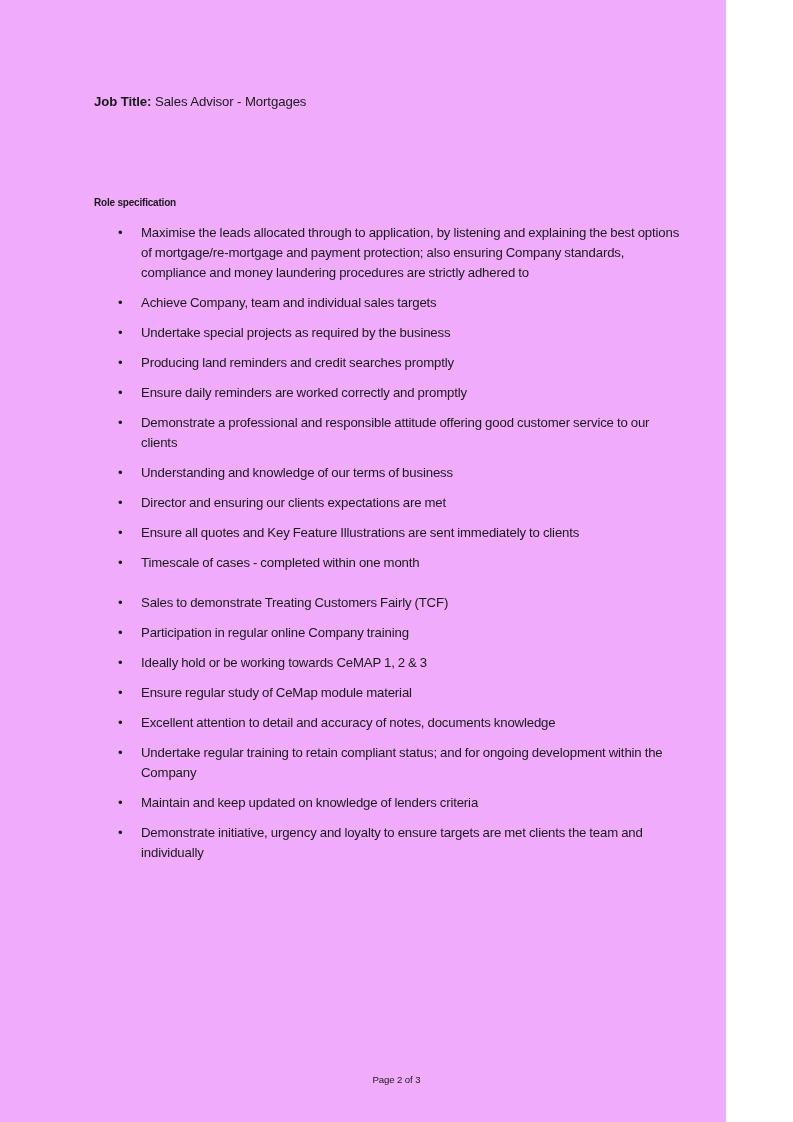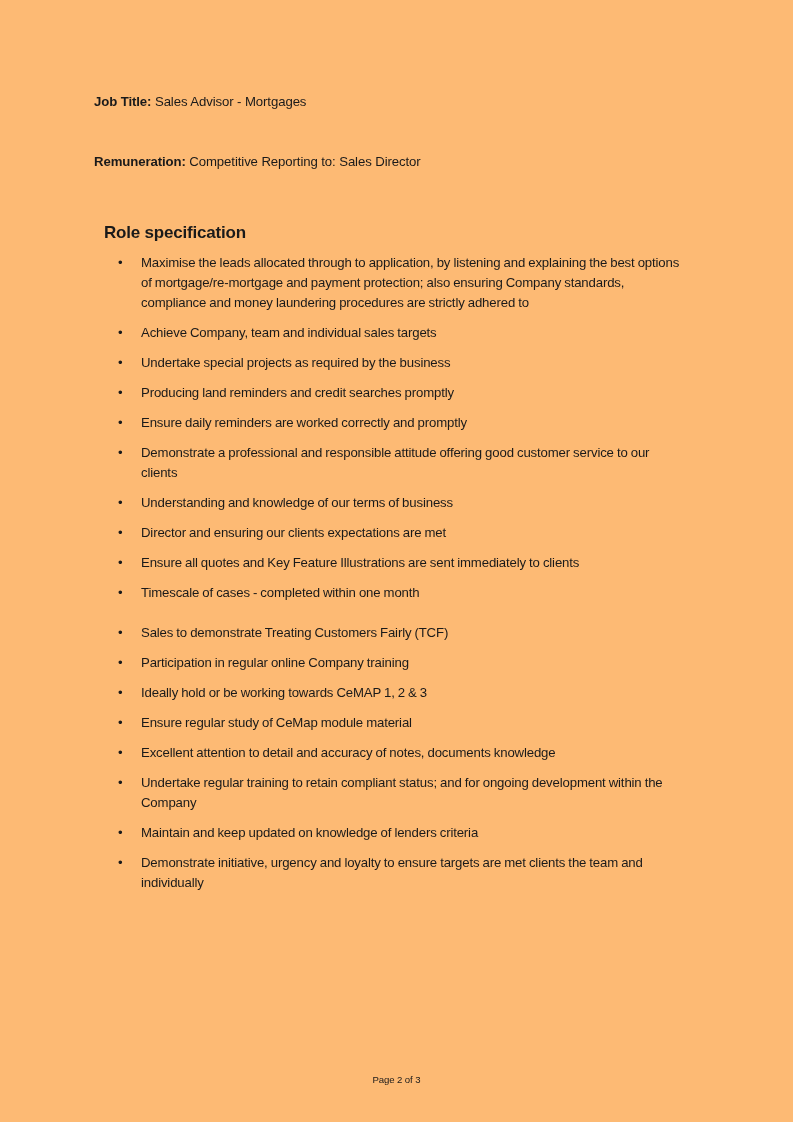--- a/index.html
+++ b/index.html
@@ -20,9 +20,9 @@
     position: absolute;
     top: 0;
     left: 0;
-    width: 793px;
+    width: 726px;
     height: 1122px;
-    background: #fdba74;
+    background: #f0abfc;
     box-sizing: border-box;
   }
   .content {

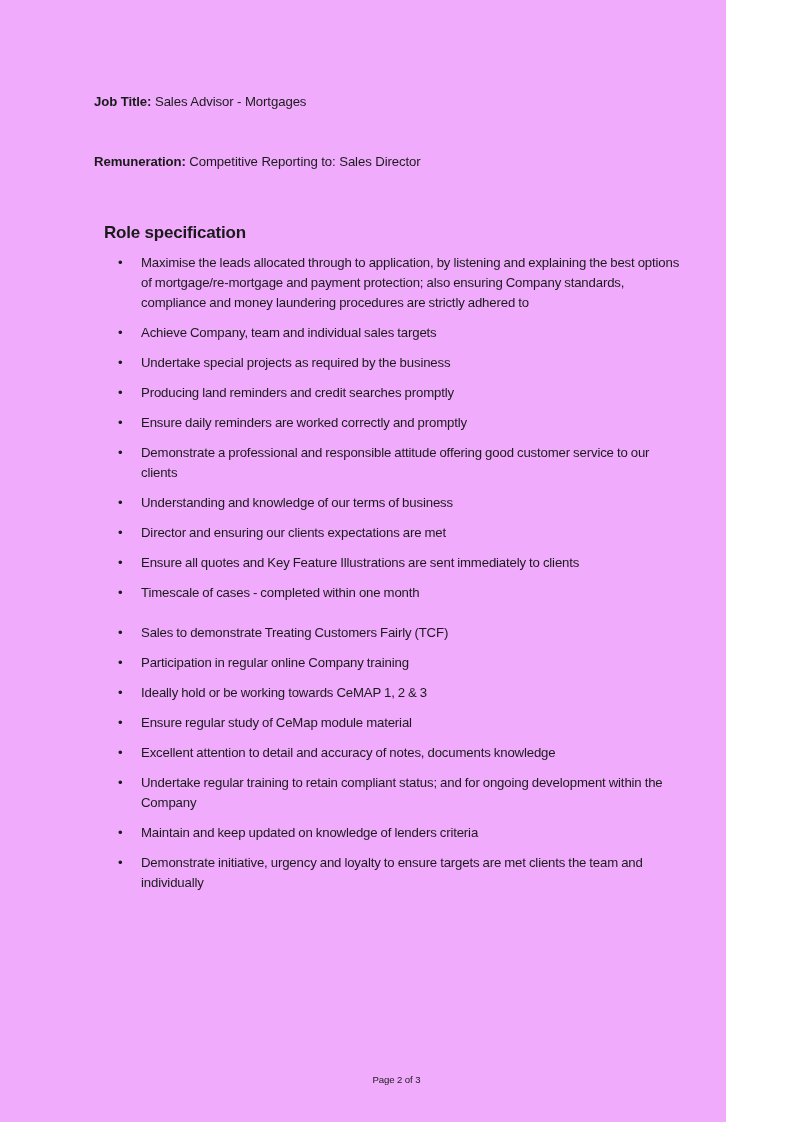--- a/index.html
+++ b/index.html
@@ -100,7 +100,6 @@
 
     <div class="spacer-60"></div>
 
-    <p class="meta-line"><span class="lbl">Remuneration:</span><span class="val"> Competitive Reporting to: Sales Director</span></p>
 
     <div class="spacer-40"></div>
 

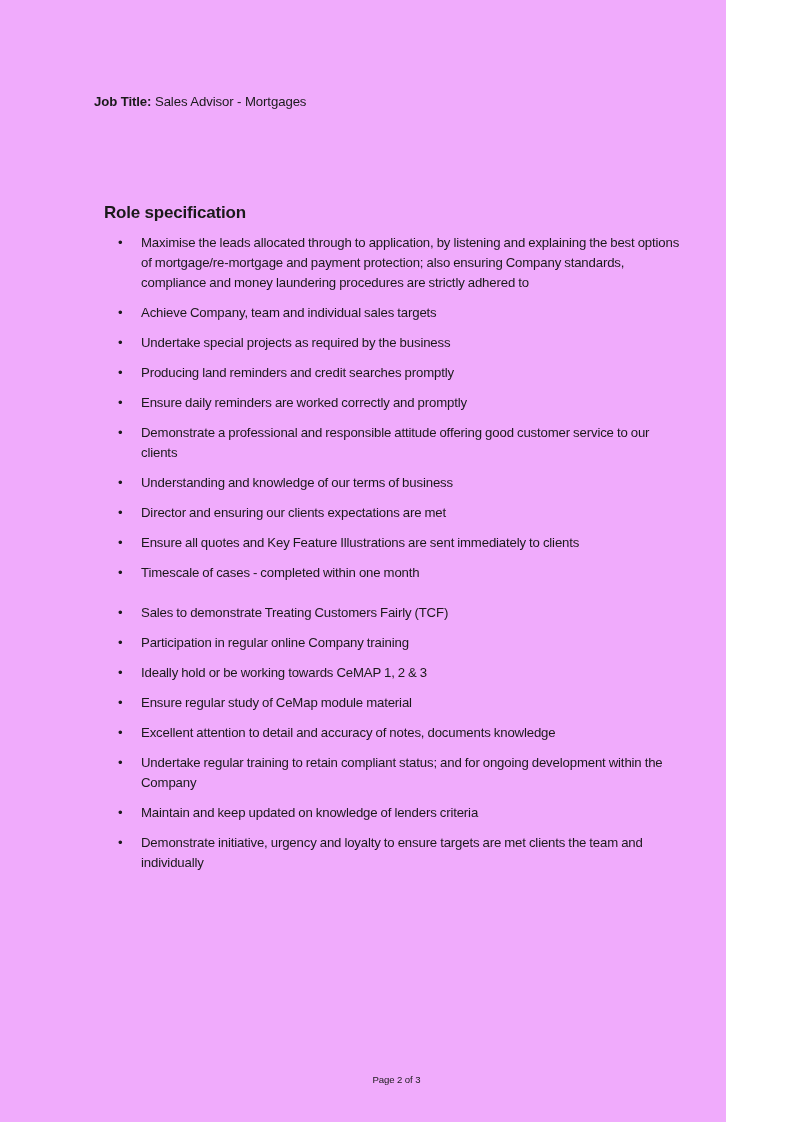--- a/index.html
+++ b/index.html
@@ -44,10 +44,10 @@
   .spacer-60 { height: 40px; }
   .spacer-40 { height: 41px; }
   .section-heading {
-    font-size: 17px;
+    font-size: 10px;
     font-weight: bold;
     line-height: 20px;
-    margin: 10px;
+    margin: 0;
     letter-spacing: -0.2px;
   }
   ul.bullets {

